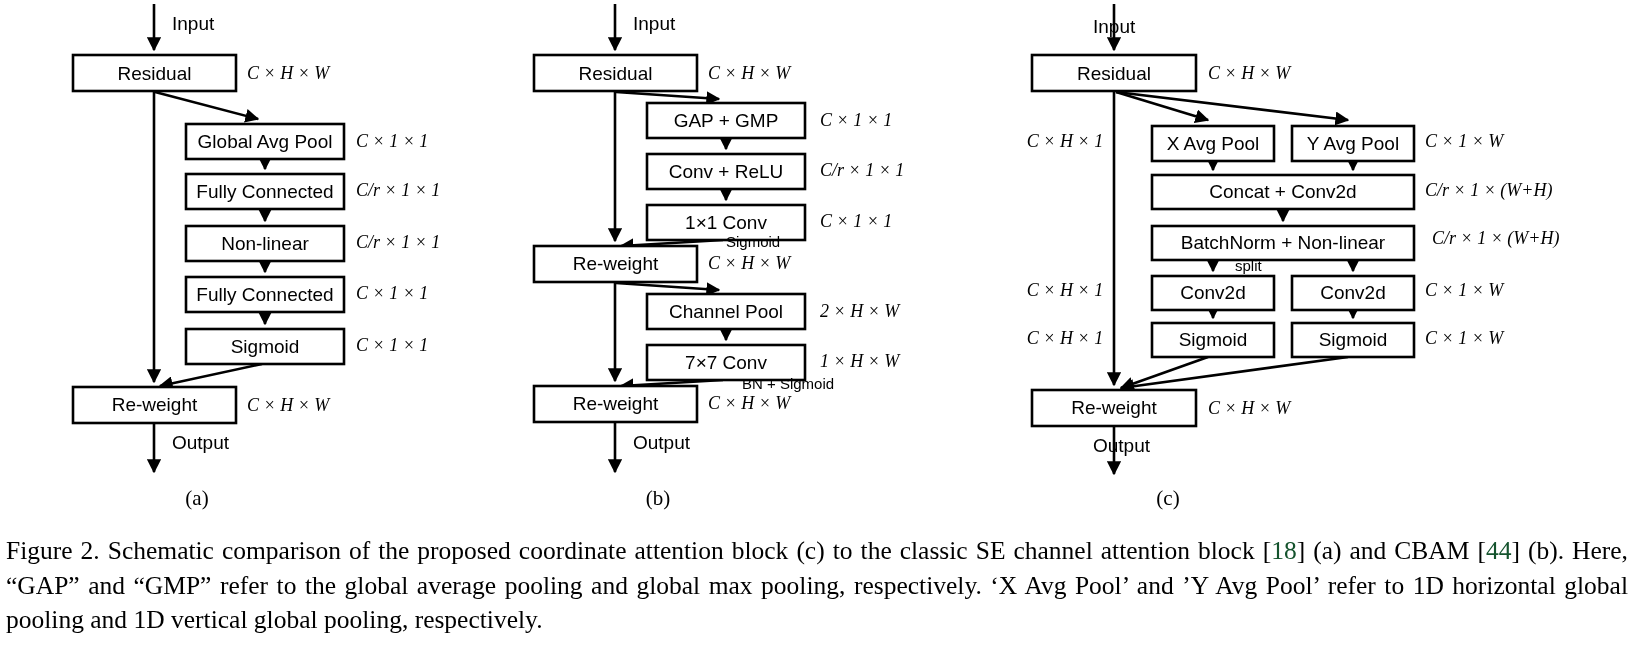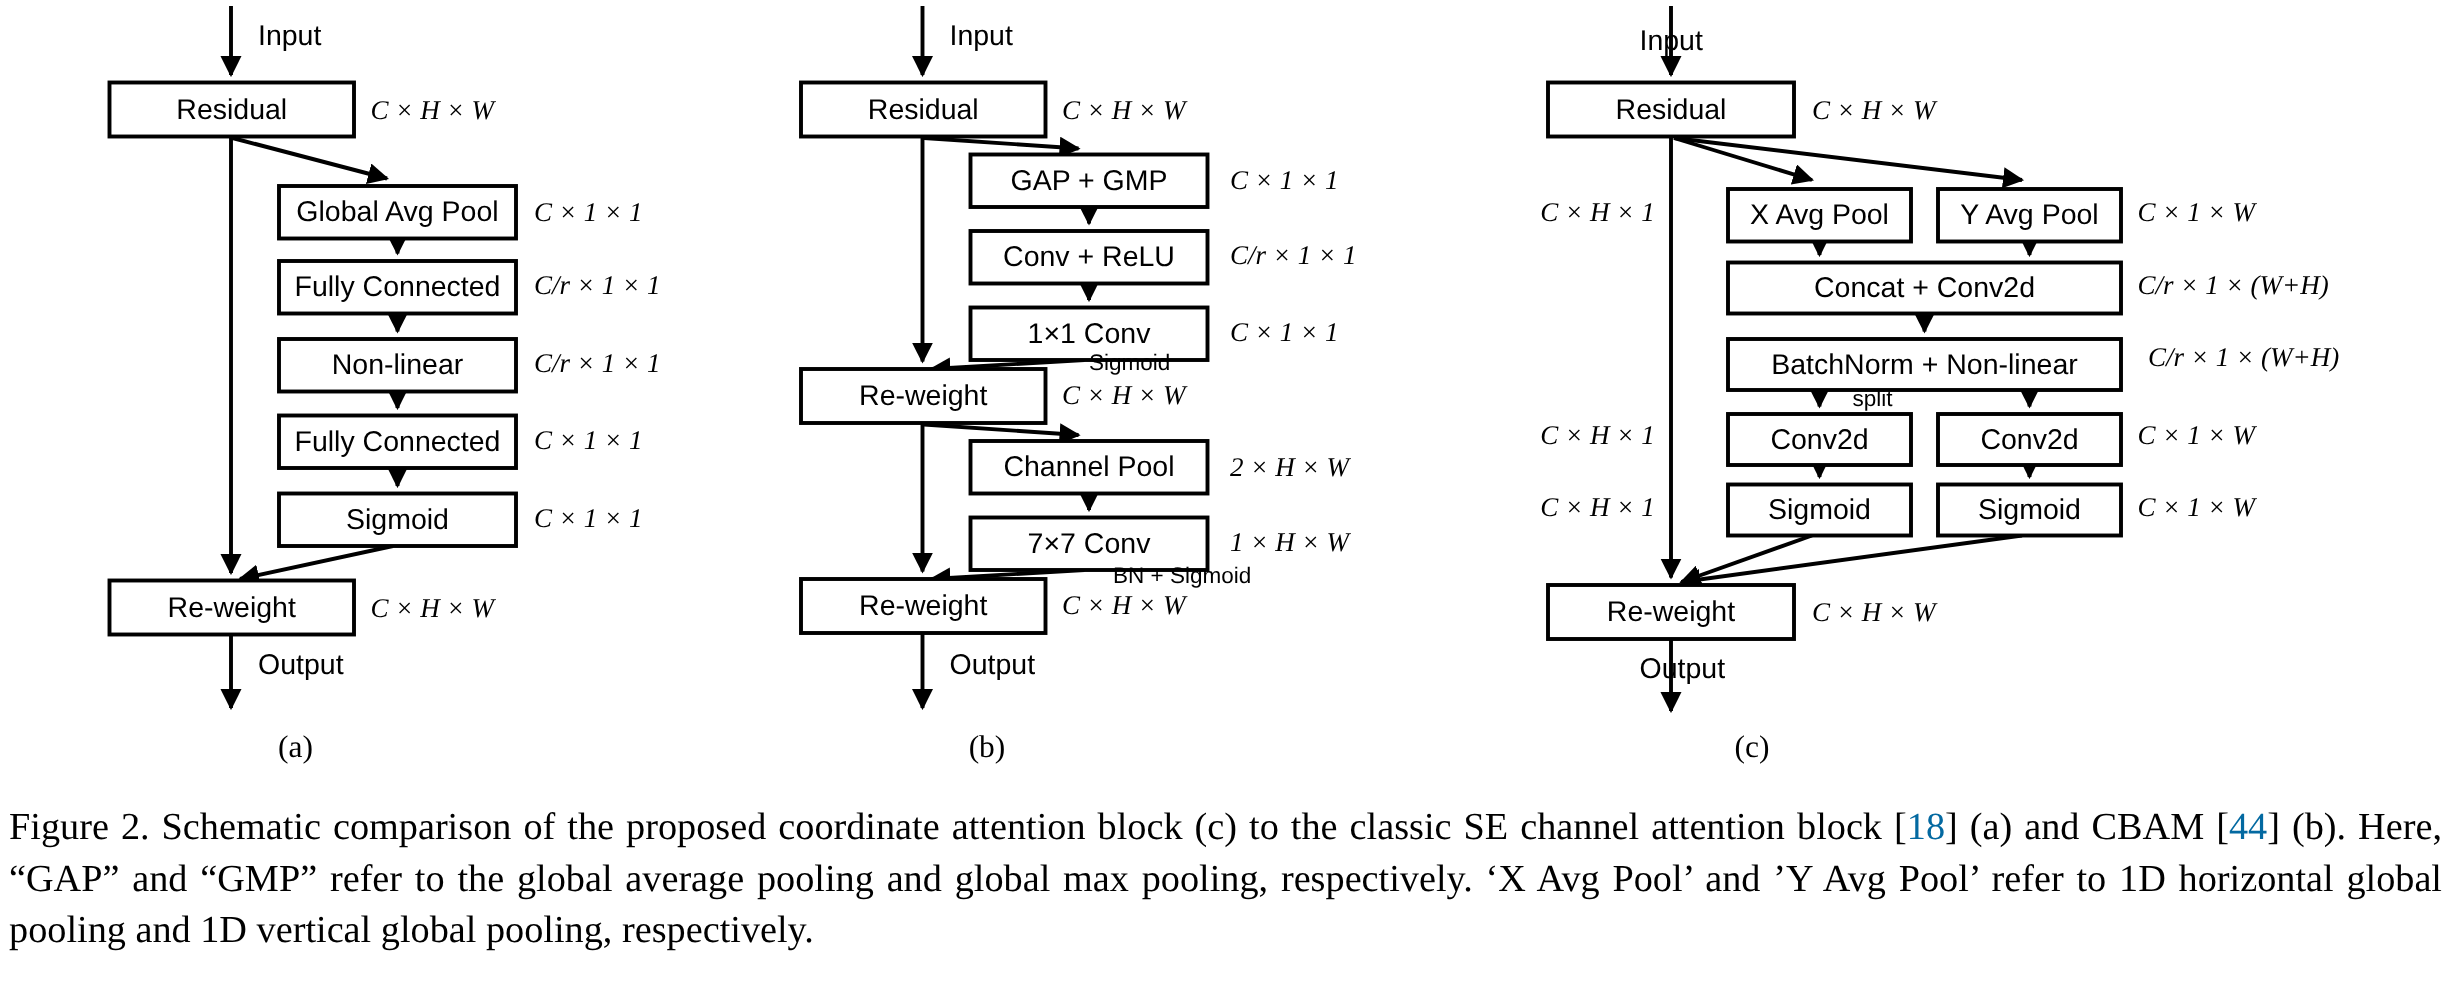--- a/index.html
+++ b/index.html
@@ -16,7 +16,7 @@
   #caption{position:absolute;left:6px;top:534px;width:1622px;
            font-family:"Liberation Serif",serif;font-size:25.5px;line-height:1.36;
            color:#000;text-align:justify;}
-  #caption .cite{color:#0369a1;}
+  #caption .cite{color:#14532d;}
 </style>
 </head>
 <body>

